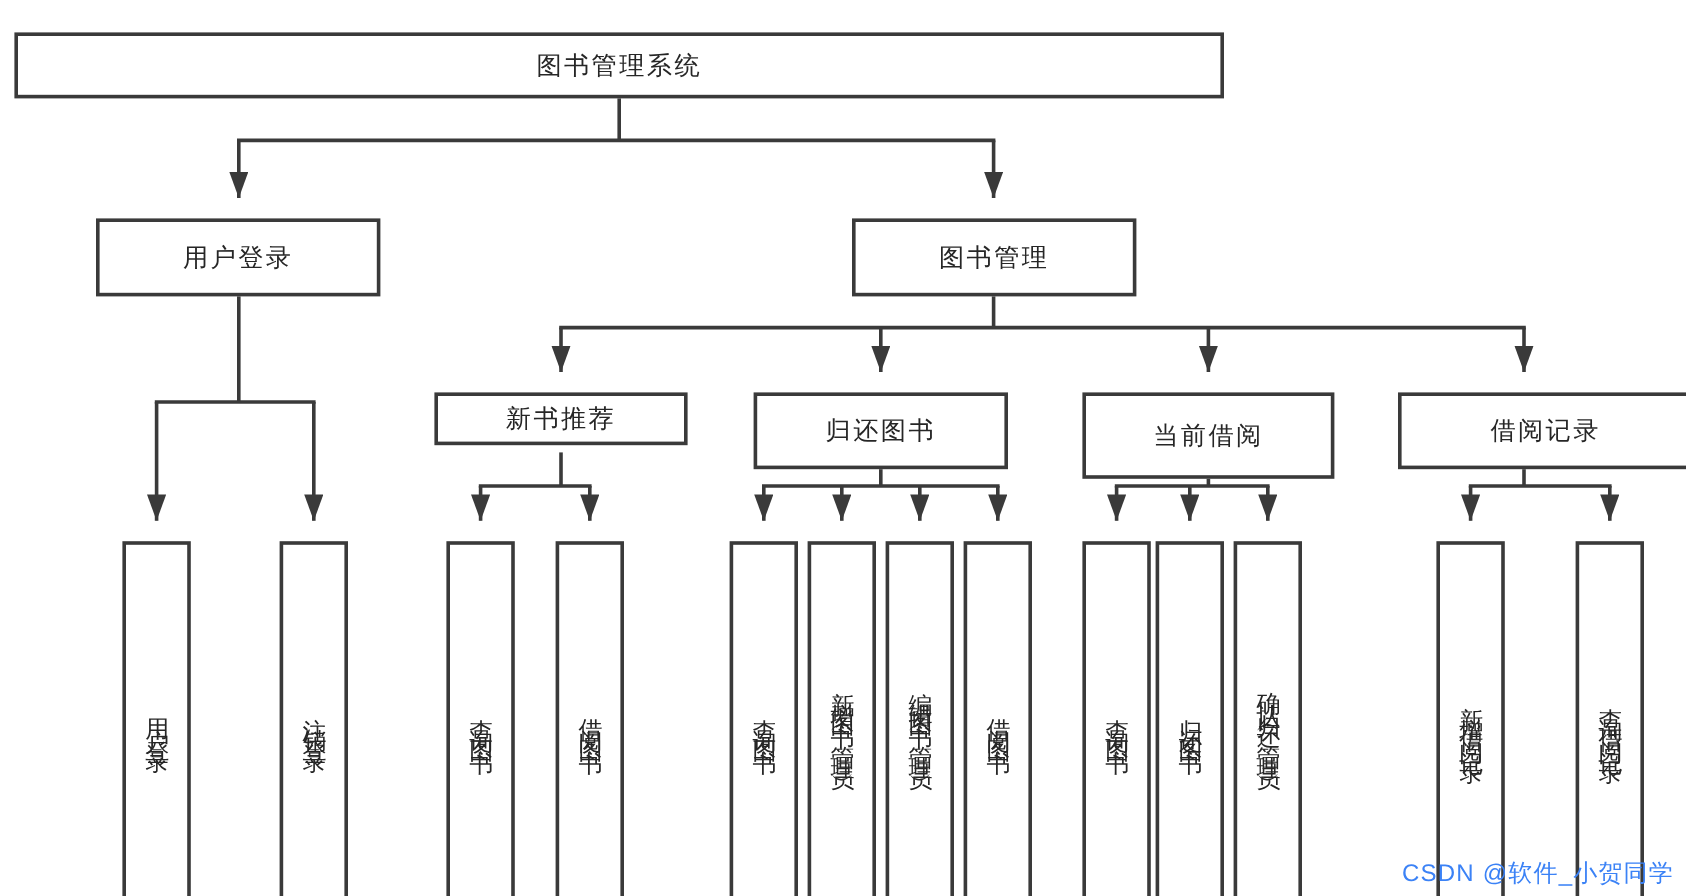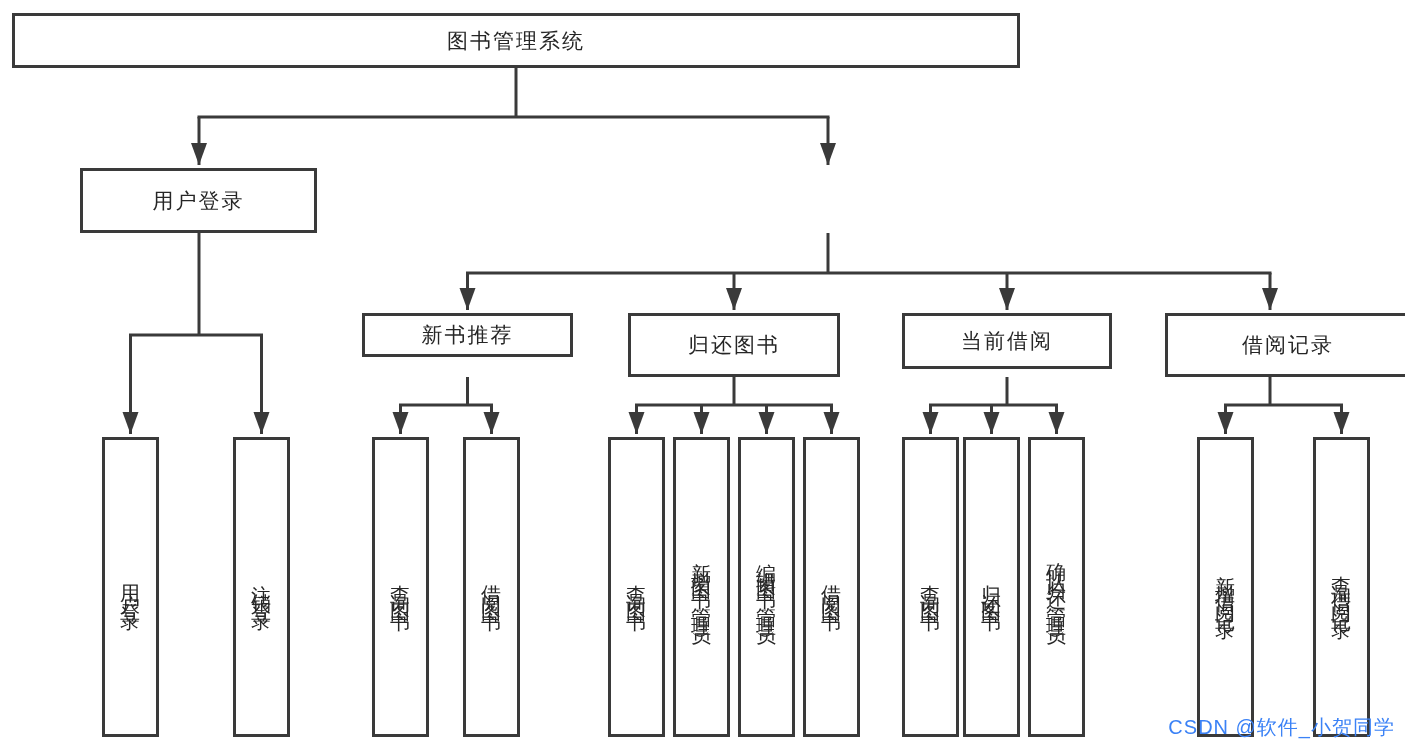--- a/index.html
+++ b/index.html
@@ -26,6 +26,7 @@
     align-items: center;
     justify-content: center;
     color: #262626;
+    margin-top: 14px;
   }
   .h-label {
     font-size: 21px;

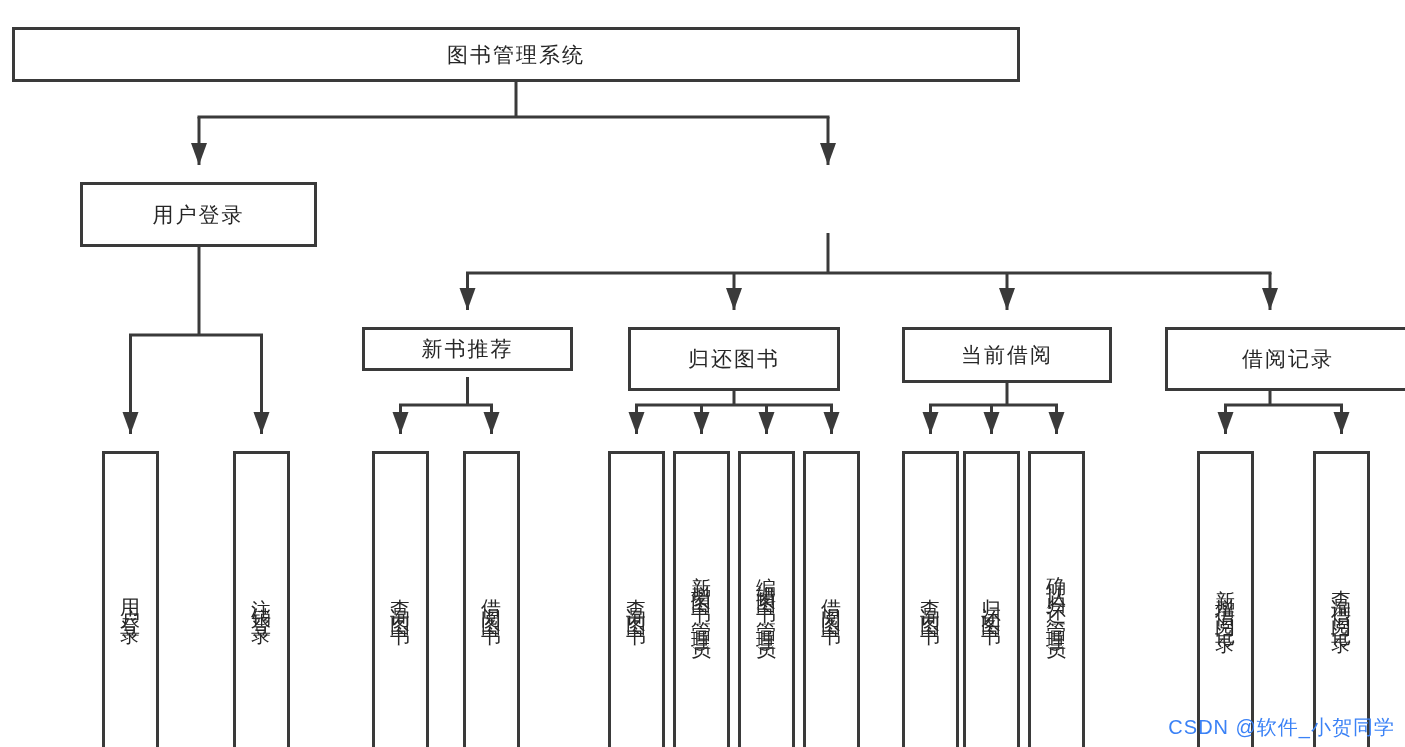--- a/index.html
+++ b/index.html
@@ -113,6 +113,9 @@
   <div class="node" style="left:80px; top:168px; width:237px; height:65px;">
     <span class="h-label">用户登录</span>
   </div>
+  <div class="node" style="left:710px; top:168px; width:237px; height:65px;">
+    <span class="h-label">图书管理</span>
+  </div>
 
   <div class="node" style="left:362px; top:313px; width:211px; height:44px;align-items:center;">
     <span class="h-label">新书推荐</span>

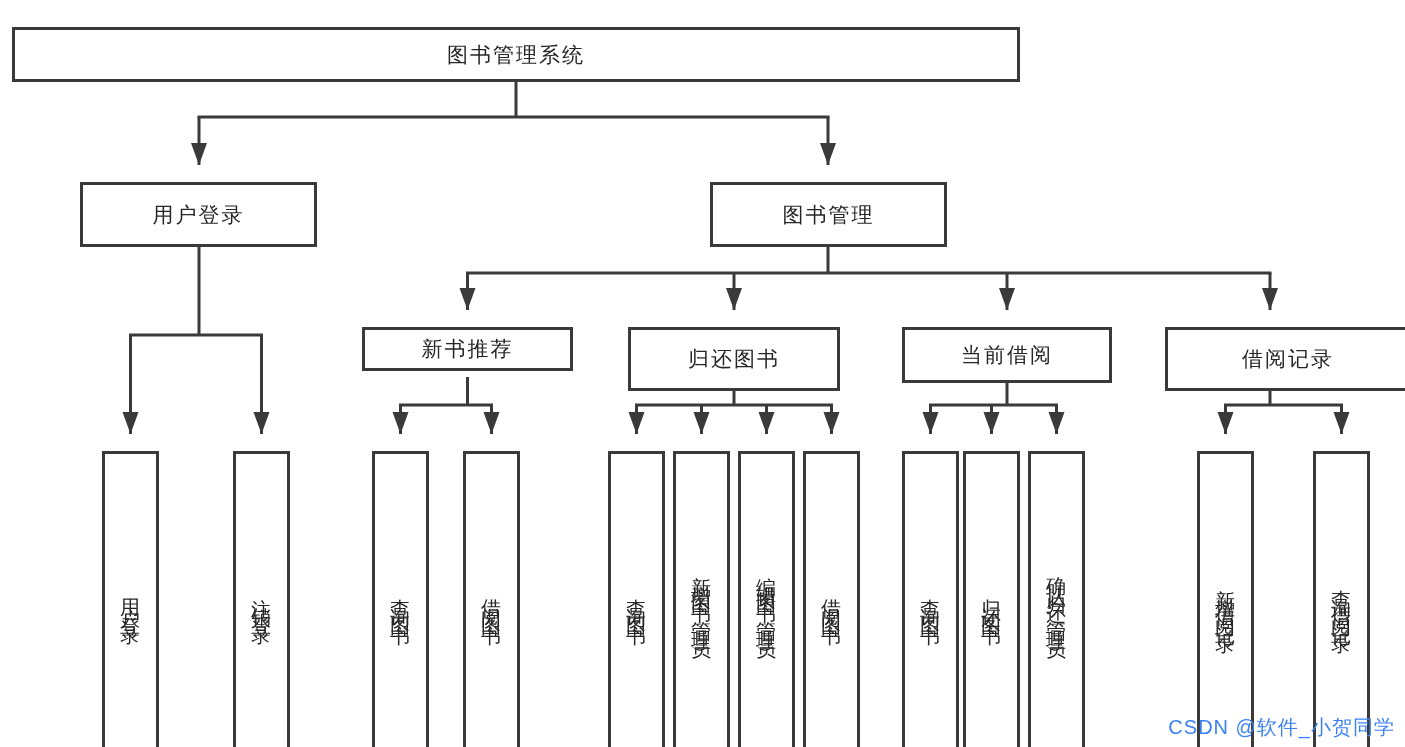--- a/index.html
+++ b/index.html
@@ -123,7 +123,7 @@
   <div class="node" style="left:628px; top:313px; width:212px; height:64px;">
     <span class="h-label">归还图书</span>
   </div>
-  <div class="node" style="left:902px; top:313px; width:210px; height:56px;">
+  <div class="node" style="left:902px; top:313px; width:210px; height:72px;">
     <span class="h-label">当前借阅</span>
   </div>
   <div class="node" style="left:1165px; top:313px; width:246px; height:64px;">

